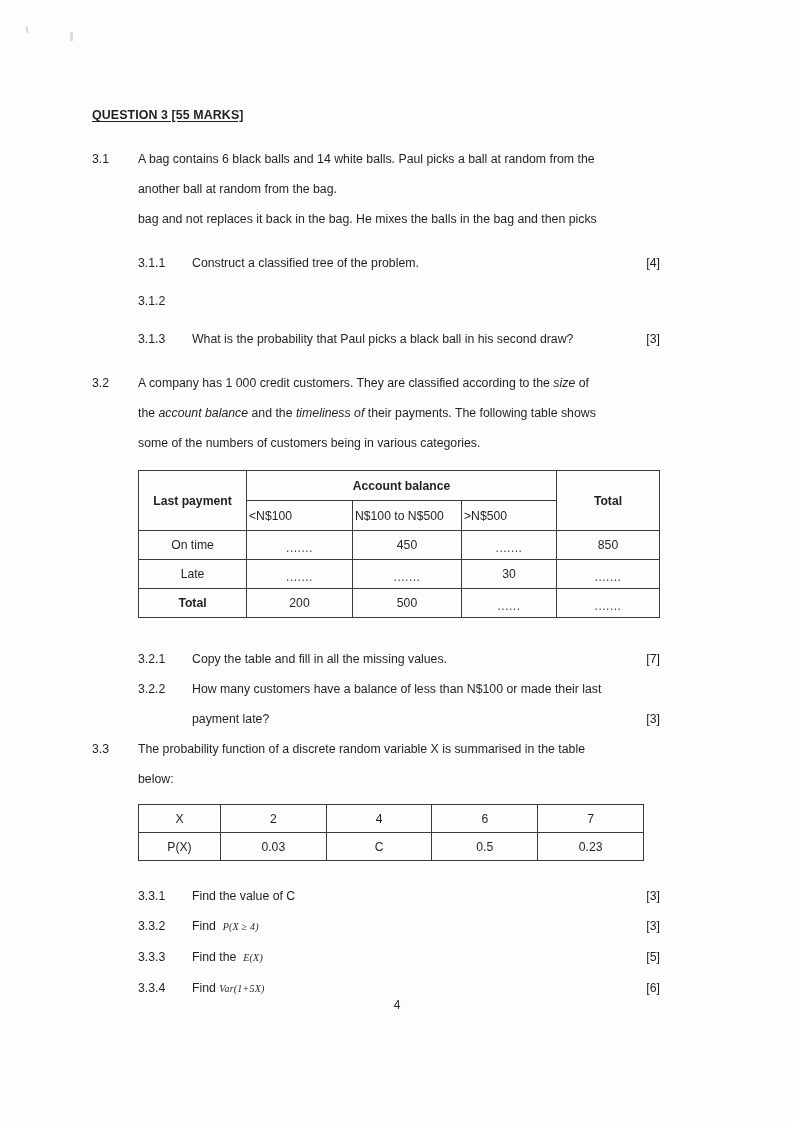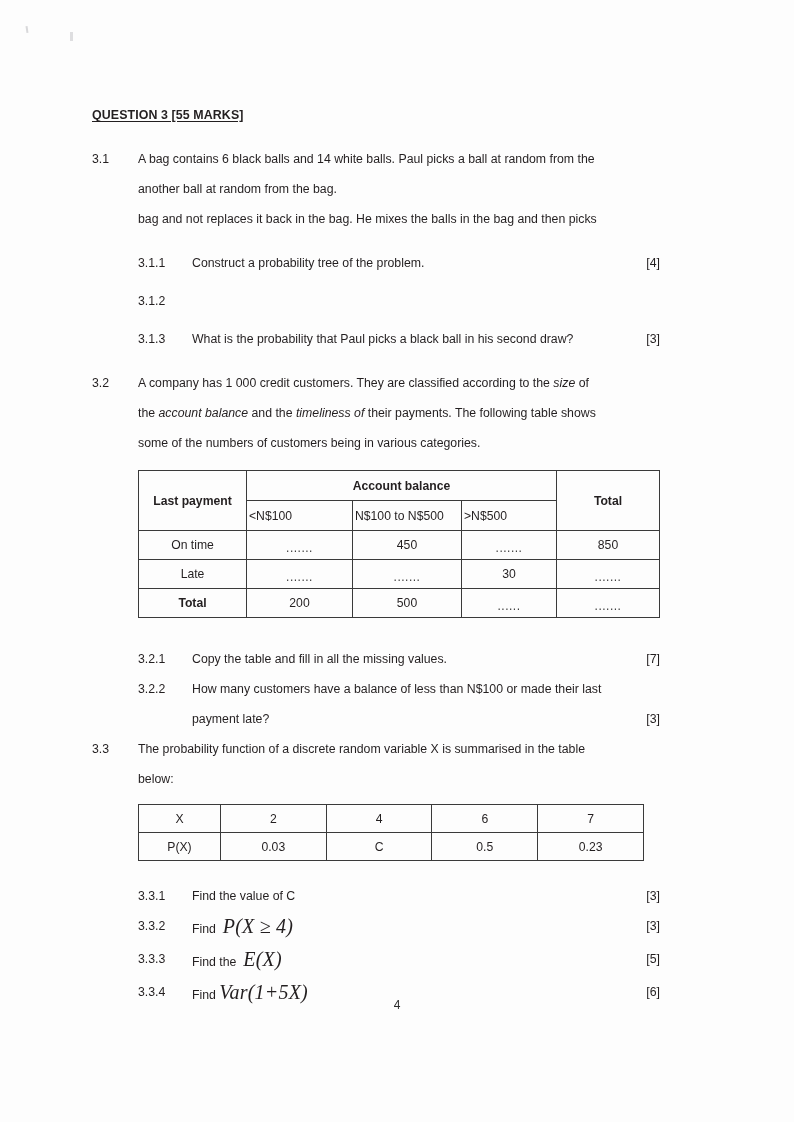--- a/index.html
+++ b/index.html
@@ -171,7 +171,7 @@
     <div class="item lvl2">
       <span class="num">3.1.1</span>
       <span class="body">
-        <span class="text">Construct a probability tree of the problem.</span>
+        <span class="text">Construct a classified tree of the problem.</span>
         <span class="marks">[4]</span>
       </span>
     </div>

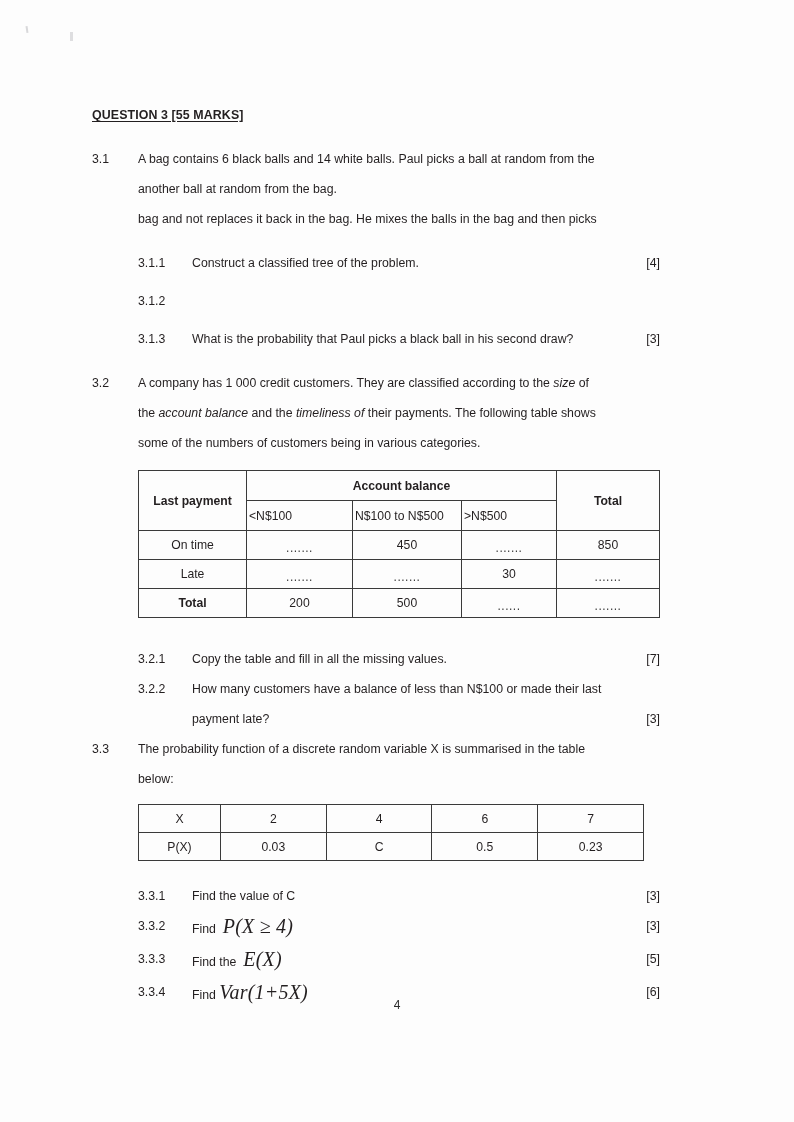--- a/index.html
+++ b/index.html
@@ -84,7 +84,7 @@
   .math {
     font-family: "Liberation Serif", "DejaVu Serif", serif;
     font-style: italic;
-    font-size: 20px;
+    font-size: 10px;
     letter-spacing: .2px;
     white-space: nowrap;
   }

